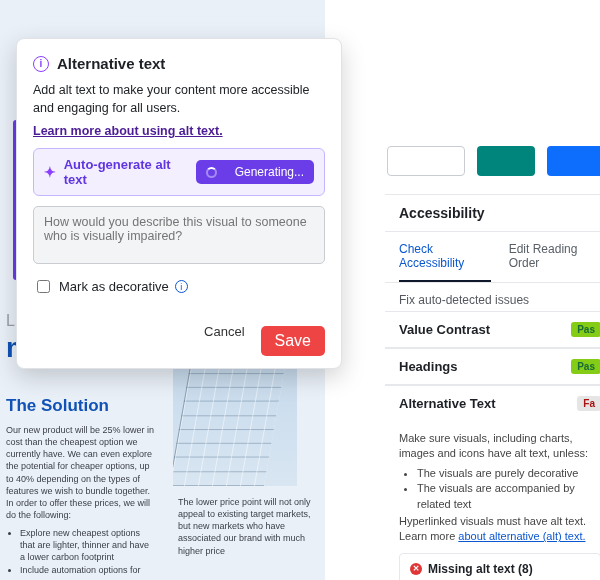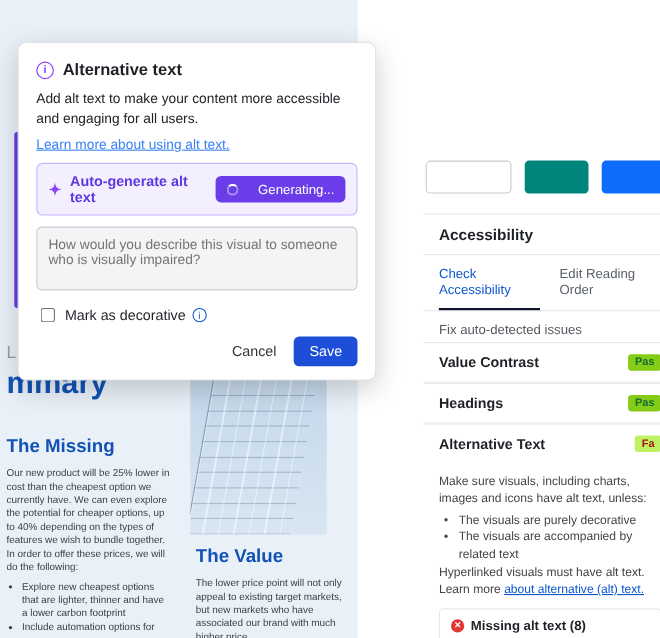--- a/index.html
+++ b/index.html
@@ -137,7 +137,7 @@
     color:#8a3ffc;font-size:10px;font-weight:700;
   }
   .modal p.desc { margin:0 0 6px; font-size:12.5px; line-height:1.4; color:#202428;}
-  .modal a.learn { color:#3b82f6; text-decoration:underline; font-size:12.5px; font-weight:400; cursor:pointer; display:inline-block; margin-bottom:10px;}
+  .modal a.learn { color:#4c1d95; text-decoration:underline; font-size:12.5px; font-weight:700; cursor:pointer; display:inline-block; margin-bottom:10px;}
   .auto-bar {
     border:1px solid #c6b6ff; background:#f4efff;
     border-radius:6px; padding:8px 10px;

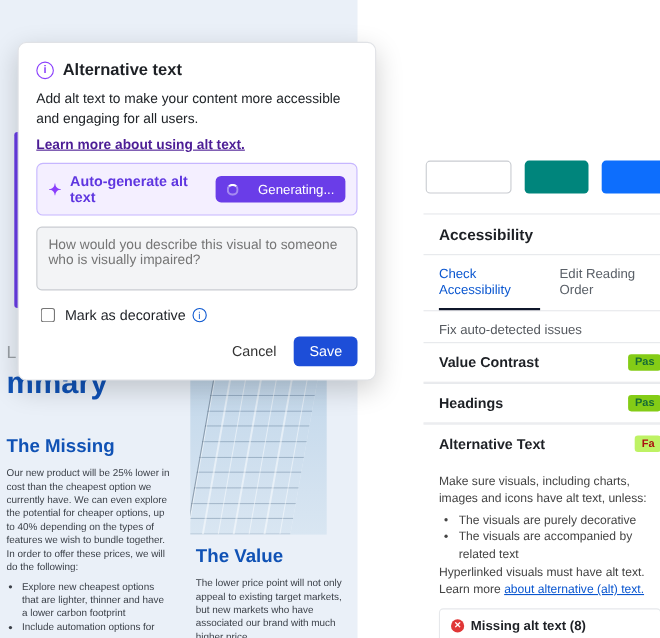--- a/index.html
+++ b/index.html
@@ -164,7 +164,7 @@
   }
   .actions { display:flex; justify-content:flex-end; gap:10px; align-items:center;}
   .btn-cancel { background:none;border:none;color:#333;font-size:13px;cursor:pointer;}
-  .btn-save { background:#1d4ed8;color:#fff;border:none;border-radius:5px;padding:6px 14px;font-size:13px;cursor:pointer;}
+  .btn-save { background:#ef4444;color:#fff;border:none;border-radius:5px;padding:6px 14px;font-size:16px;cursor:pointer;margin-top:20px;}
 
   
   .lilac-bar {

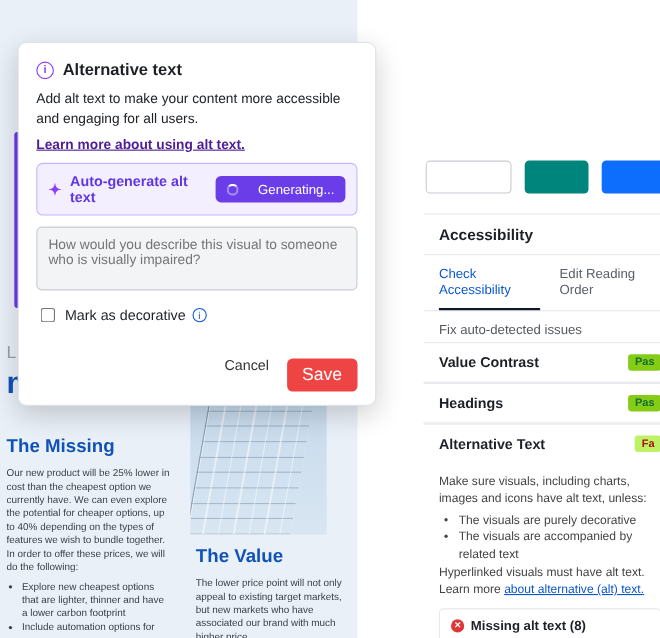--- a/index.html
+++ b/index.html
@@ -181,7 +181,7 @@
   <div class="launch">LAUNCH</div>
   <div class="mmary">mmary</div>
   <div class="col1">
-    <h3>The Missing</h3>
+    <h3>The Solution</h3>
     <p>Our new product will be 25% lower in cost than the cheapest option we currently have. We can even explore the potential for cheaper options, up to 40% depending on the types of features we wish to bundle together. In order to offer these prices, we will do the following:</p>
     <ul>
       <li>Explore new cheapest options that are lighter, thinner and have a lower carbon footprint</li>

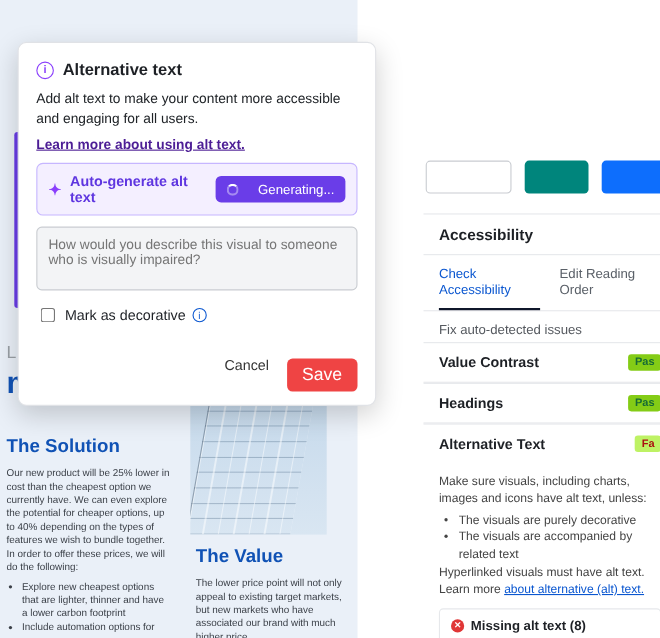--- a/index.html
+++ b/index.html
@@ -101,7 +101,7 @@
     padding:2px 6px; border-radius:3px;
     background:#84cc16; color:#176b34;
   }
-  .badge.red { background:#bef264; color:#a11; }
+  .badge.red { background:#e5e5e5; color:#a11; }
   .alt-block { padding:10px 14px 0; font-size:11px; color:#444; line-height:1.4;}
   .alt-block ul { margin:4px 0 2px 18px; padding:0; }
   .alt-block .lk { color:#0b57d0; text-decoration:underline; cursor:pointer;}

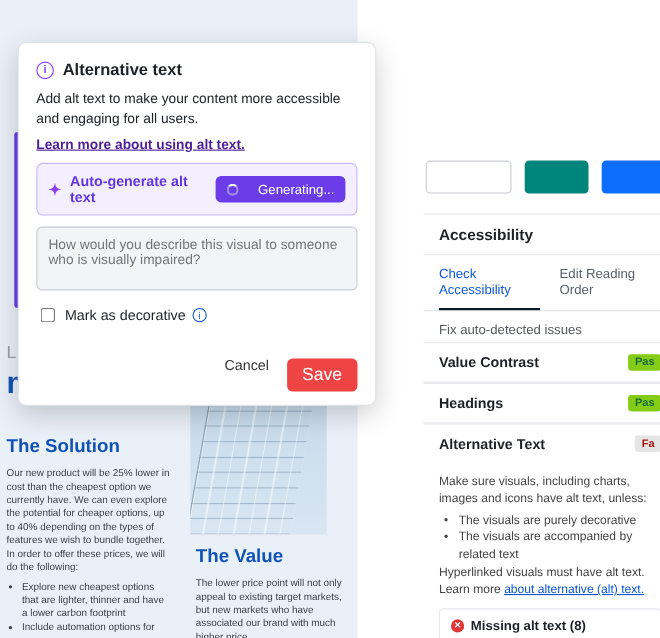--- a/index.html
+++ b/index.html
@@ -189,7 +189,6 @@
     </ul>
   </div>
   <div class="col2">
-    <h3>The Value</h3>
     <p>The lower price point will not only appeal to existing target markets, but new markets who have associated our brand with much higher price</p>
   </div>
 </div>

